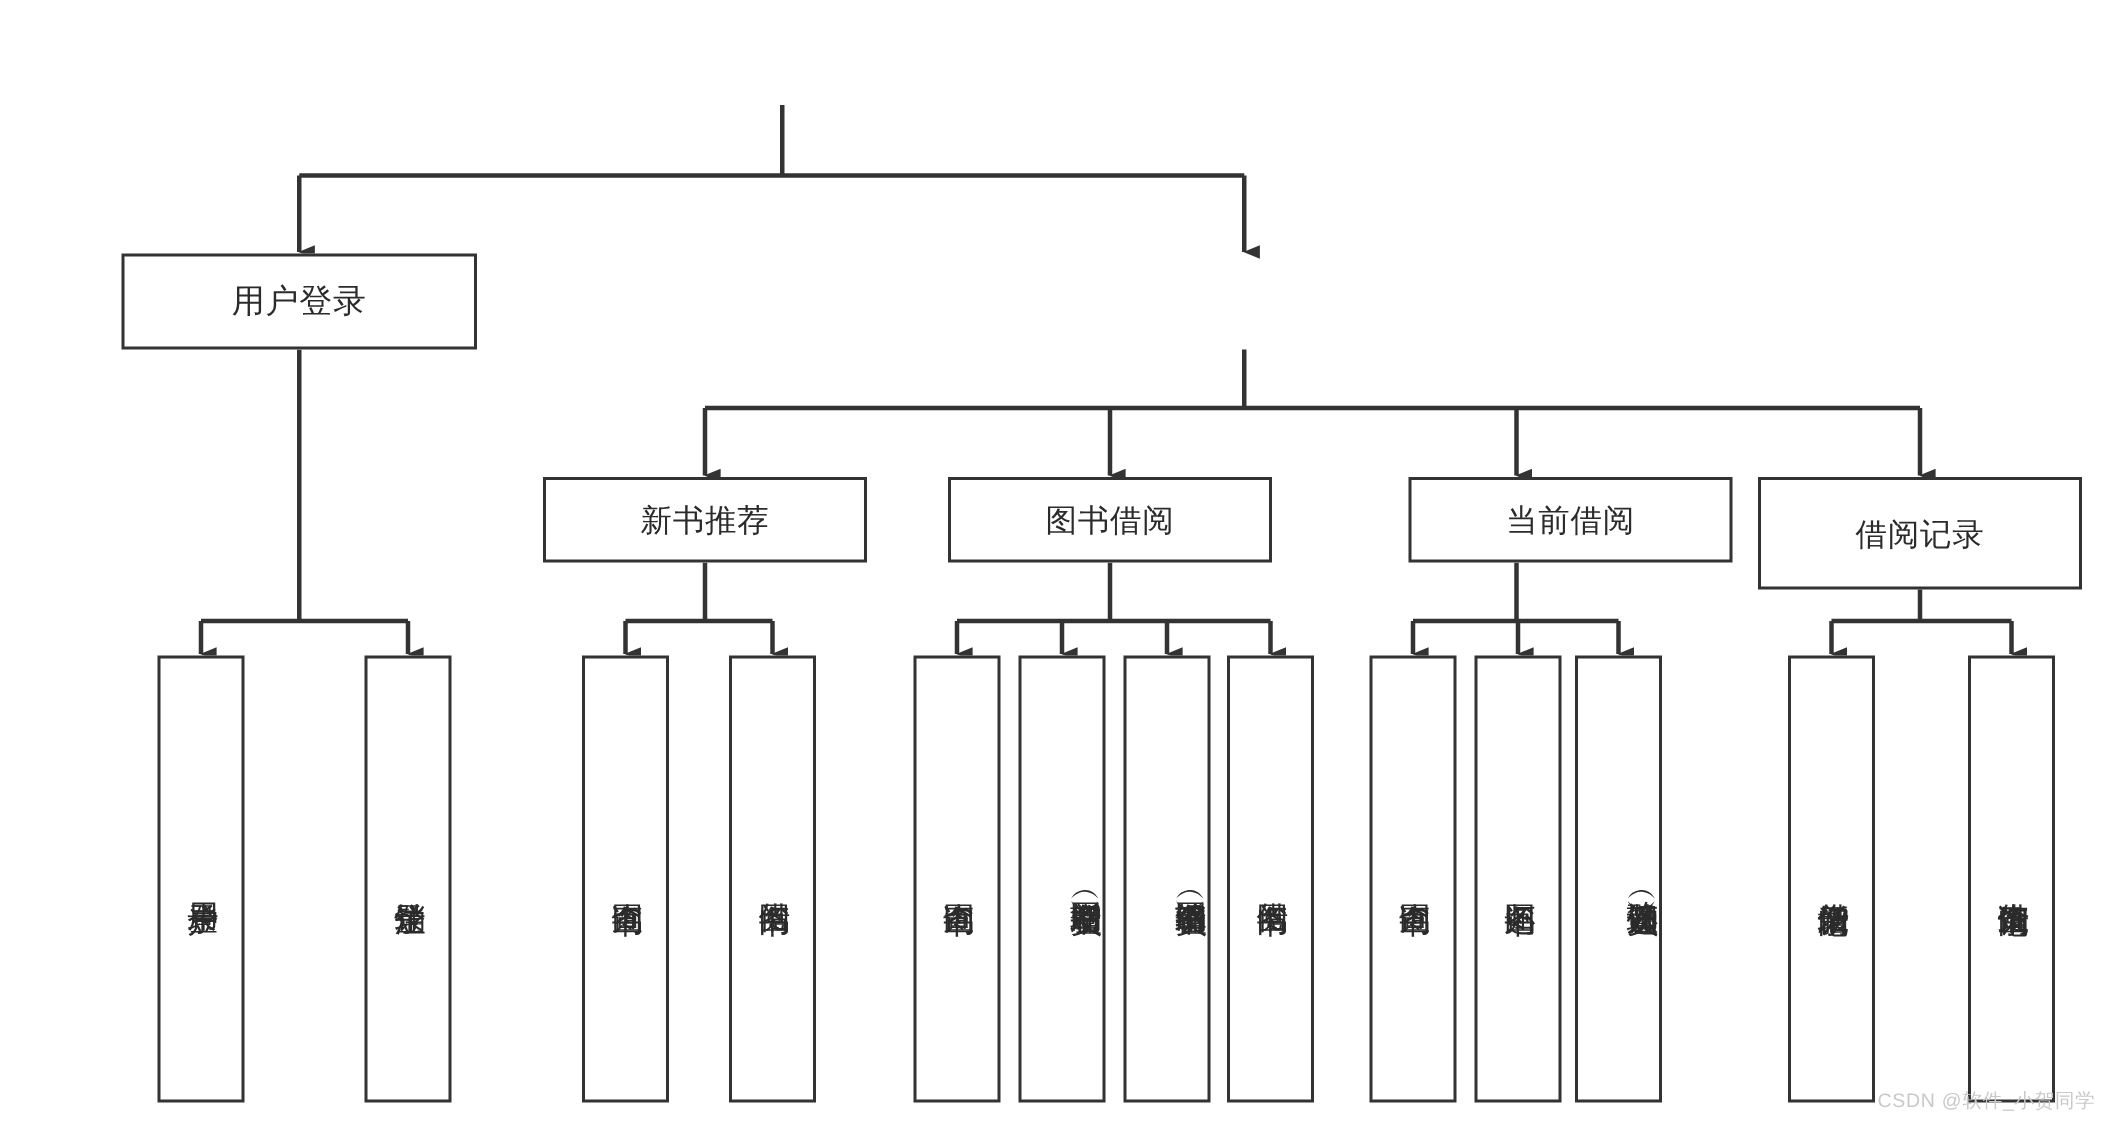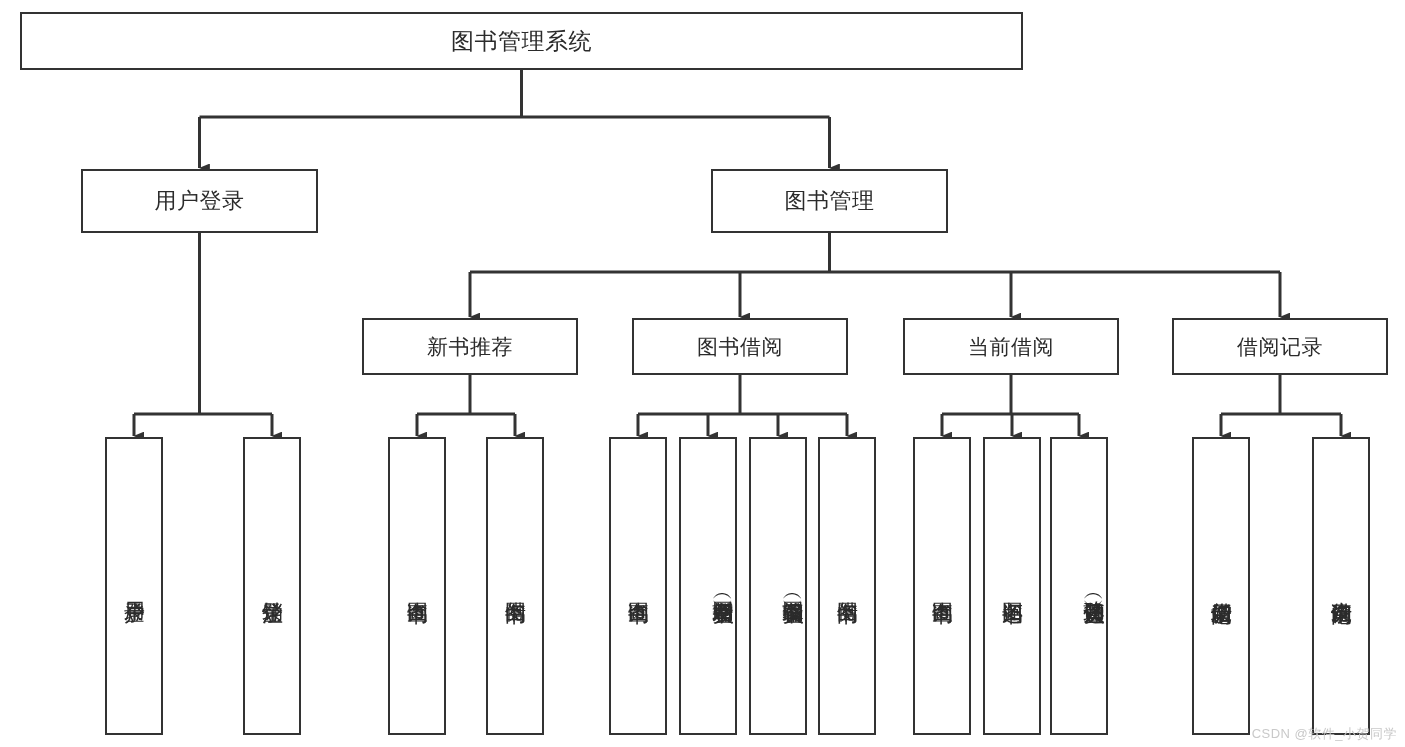--- a/index.html
+++ b/index.html
@@ -118,7 +118,6 @@
       </g>
   </svg>
 
-  <div class="node root" style="left: 20px; top: 12px; width: 1003px; height: 58px;">图书管理系统</div>
 
   <div class="node level2" style="left: 81px; top: 169px; width: 237px; height: 64px;">用户登录</div>
   <div class="node level2" style="left: 711px; top: 169px; width: 237px; height: 64px;">图书管理</div>

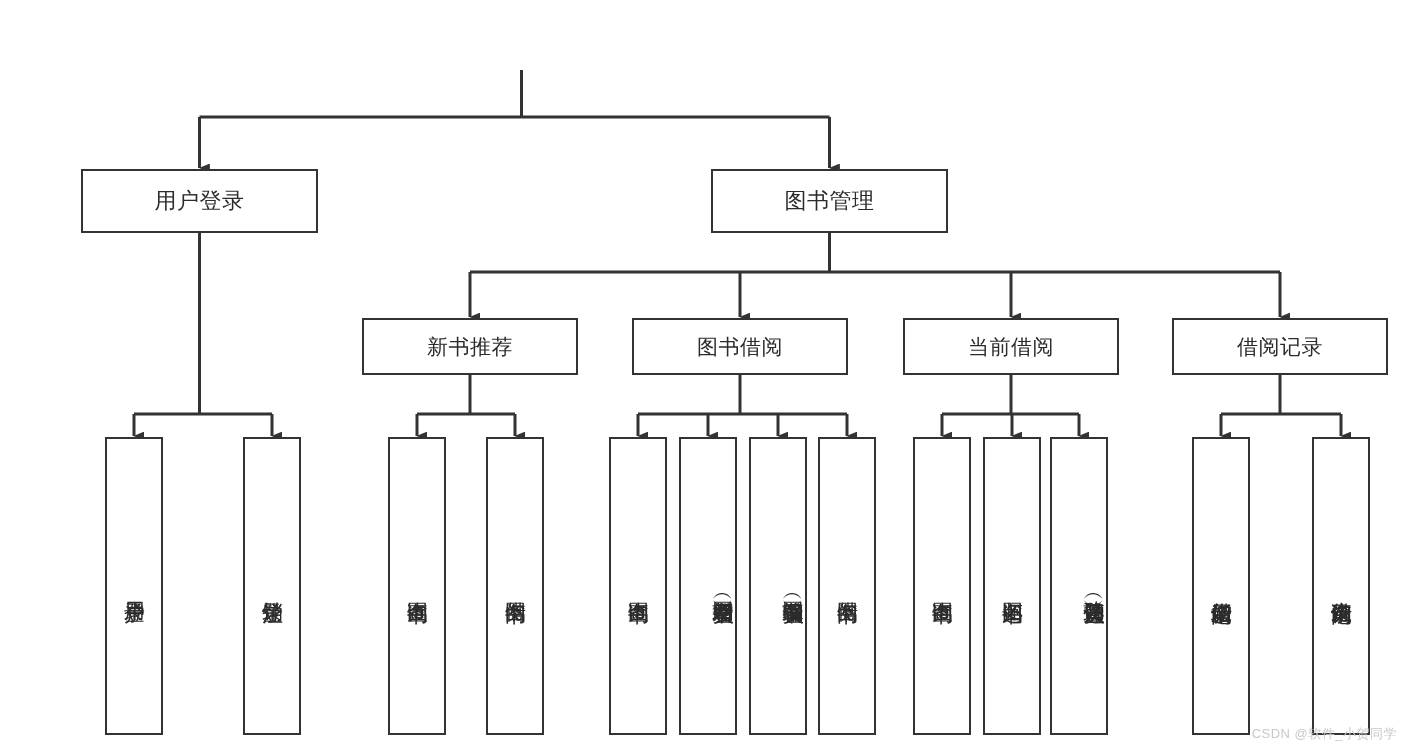--- a/index.html
+++ b/index.html
@@ -120,7 +120,6 @@
 
 
   <div class="node level2" style="left: 81px; top: 169px; width: 237px; height: 64px;">用户登录</div>
-  <div class="node level2" style="left: 711px; top: 169px; width: 237px; height: 64px;">图书管理</div>
 
   <div class="node level3" style="left: 362px; top: 318px; width: 216px; height: 57px;">新书推荐</div>
   <div class="node level3" style="left: 632px; top: 318px; width: 216px; height: 57px; text-align: center;">图书借阅</div>

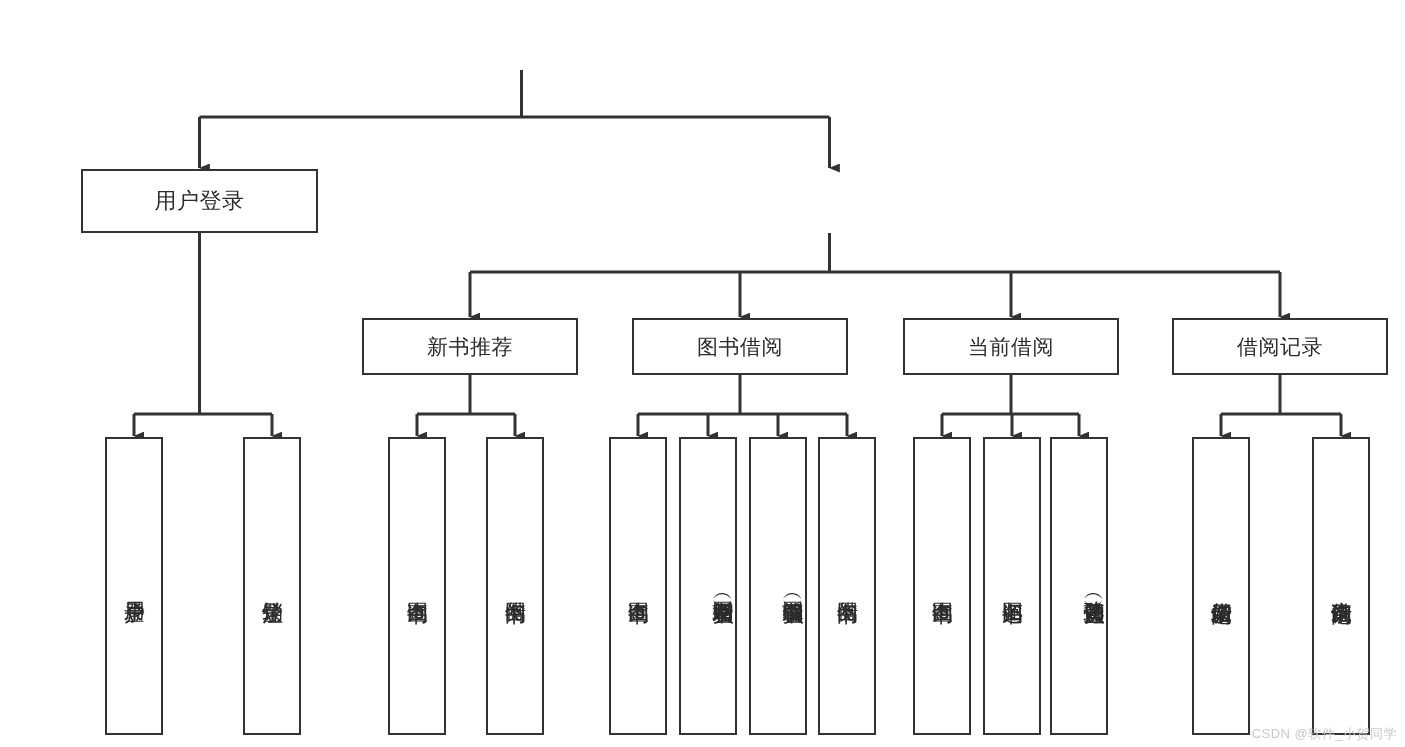--- a/index.html
+++ b/index.html
@@ -123,7 +123,7 @@
 
   <div class="node level3" style="left: 362px; top: 318px; width: 216px; height: 57px;">新书推荐</div>
   <div class="node level3" style="left: 632px; top: 318px; width: 216px; height: 57px; text-align: center;">图书借阅</div>
-  <div class="node level3" style="left: 903px; top: 318px; width: 216px; height: 57px; text-align: center;">当前借阅</div>
+  <div class="node level3" style="left: 939px; top: 318px; width: 216px; height: 57px; text-align: center;">当前借阅</div>
   <div class="node level3" style="left: 1172px; top: 318px; width: 216px; height: 57px;">借阅记录</div>
 
   <div class="node leaf" style="left: 105px; top: 437px; width: 58px; height: 298px;">用户登录</div>

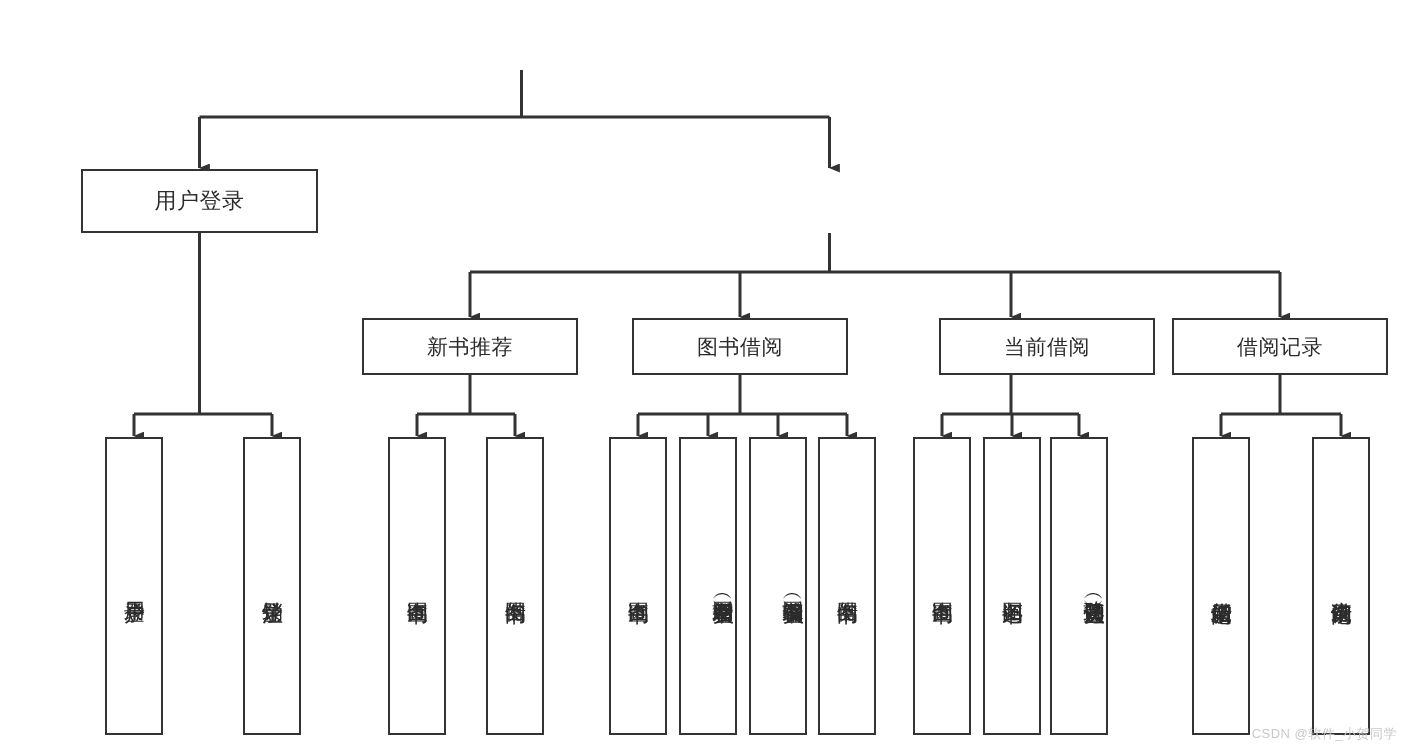--- a/index.html
+++ b/index.html
@@ -124,7 +124,7 @@
   <div class="node level3" style="left: 362px; top: 318px; width: 216px; height: 57px;">新书推荐</div>
   <div class="node level3" style="left: 632px; top: 318px; width: 216px; height: 57px; text-align: center;">图书借阅</div>
   <div class="node level3" style="left: 939px; top: 318px; width: 216px; height: 57px; text-align: center;">当前借阅</div>
-  <div class="node level3" style="left: 1172px; top: 318px; width: 216px; height: 57px;">借阅记录</div>
+  <div class="node level3" style="left: 1172px; top: 318px; width: 216px; height: 75px;">借阅记录</div>
 
   <div class="node leaf" style="left: 105px; top: 437px; width: 58px; height: 298px;">用户登录</div>
   <div class="node leaf" style="left: 243px; top: 437px; width: 58px; height: 298px;">注销登录</div>

